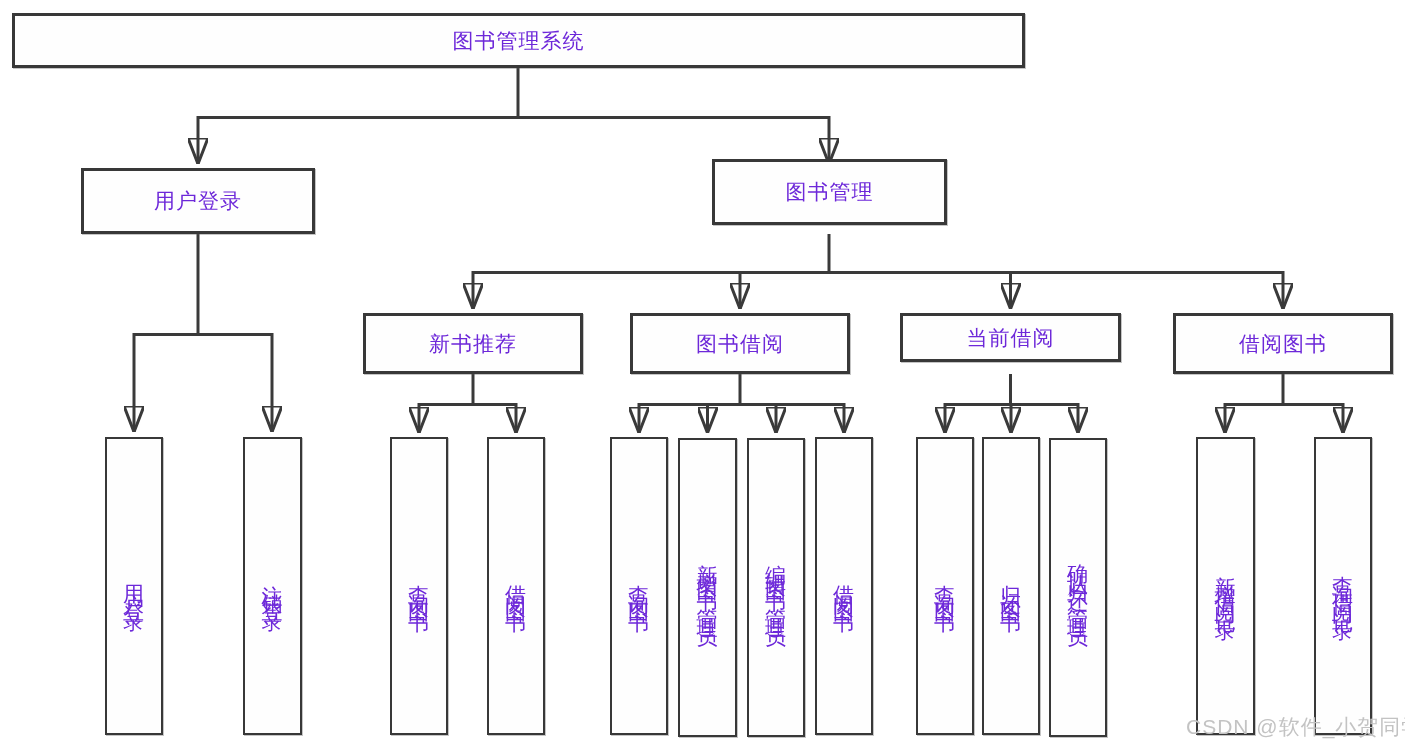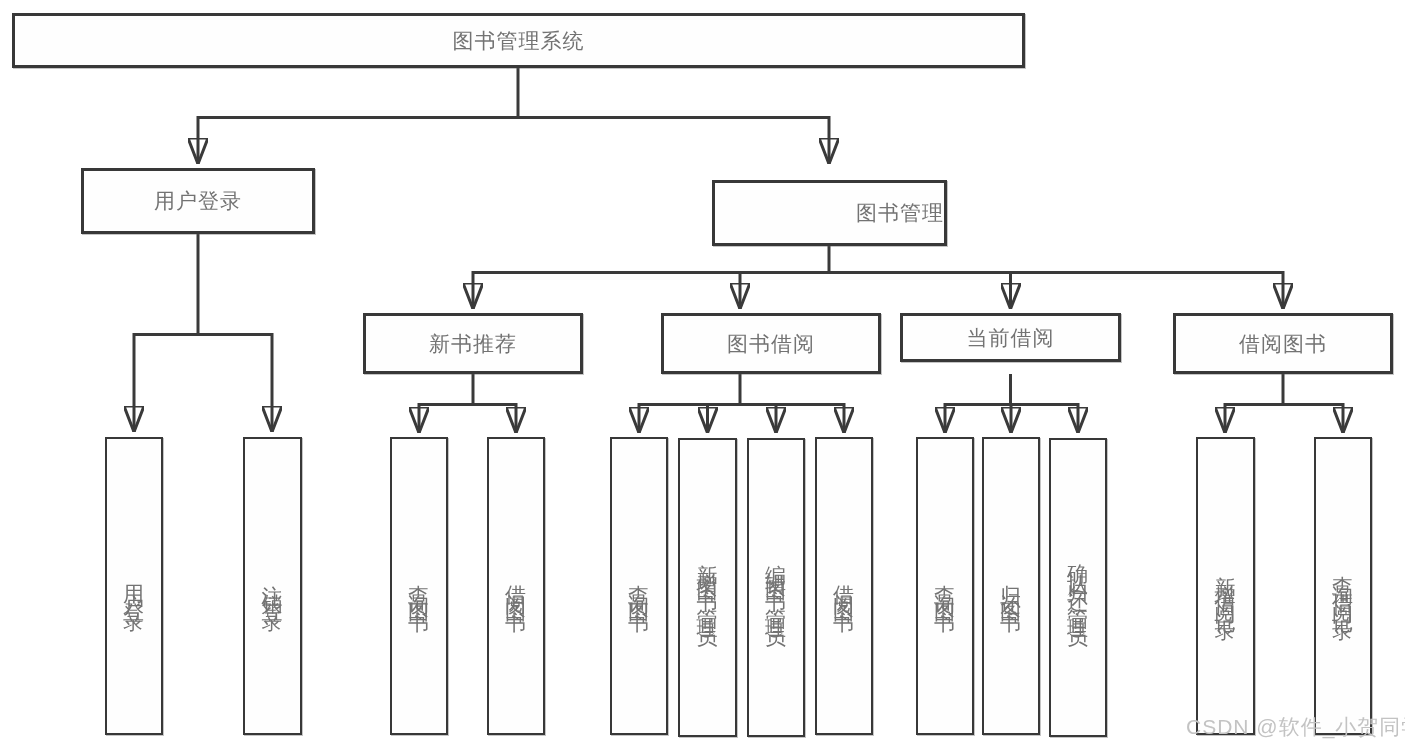--- a/index.html
+++ b/index.html
@@ -18,7 +18,7 @@
     background:#fefefe;
     border:3px solid #383838;
     display:flex;align-items:center;justify-content:center;
-    color:#737373;
+    color:#6d28d9;
     font-size:21px;
     letter-spacing:1px;
     box-shadow:1px 1px 0 rgba(90,90,90,0.35);

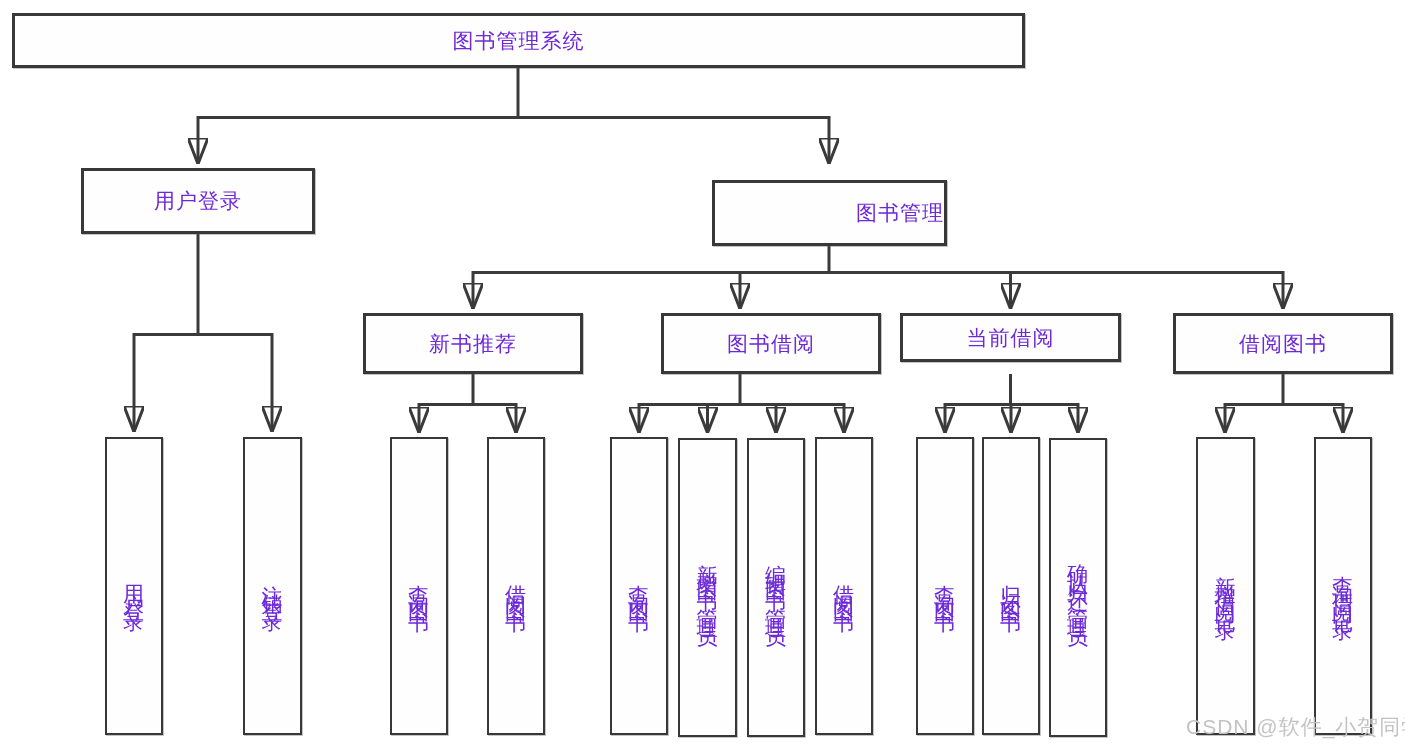--- a/index.html
+++ b/index.html
@@ -104,7 +104,7 @@
   <div class="node" style="left:81px;top:168px;width:234px;height:66px;">
     <span>用户登录</span>
   </div>
-  <div class="node" style="left:712px;top:180px;width:235px;height:66px;justify-content:flex-end;">
+  <div class="node" style="left:712px;top:159px;width:235px;height:66px;">
     <span>图书管理</span>
   </div>
 

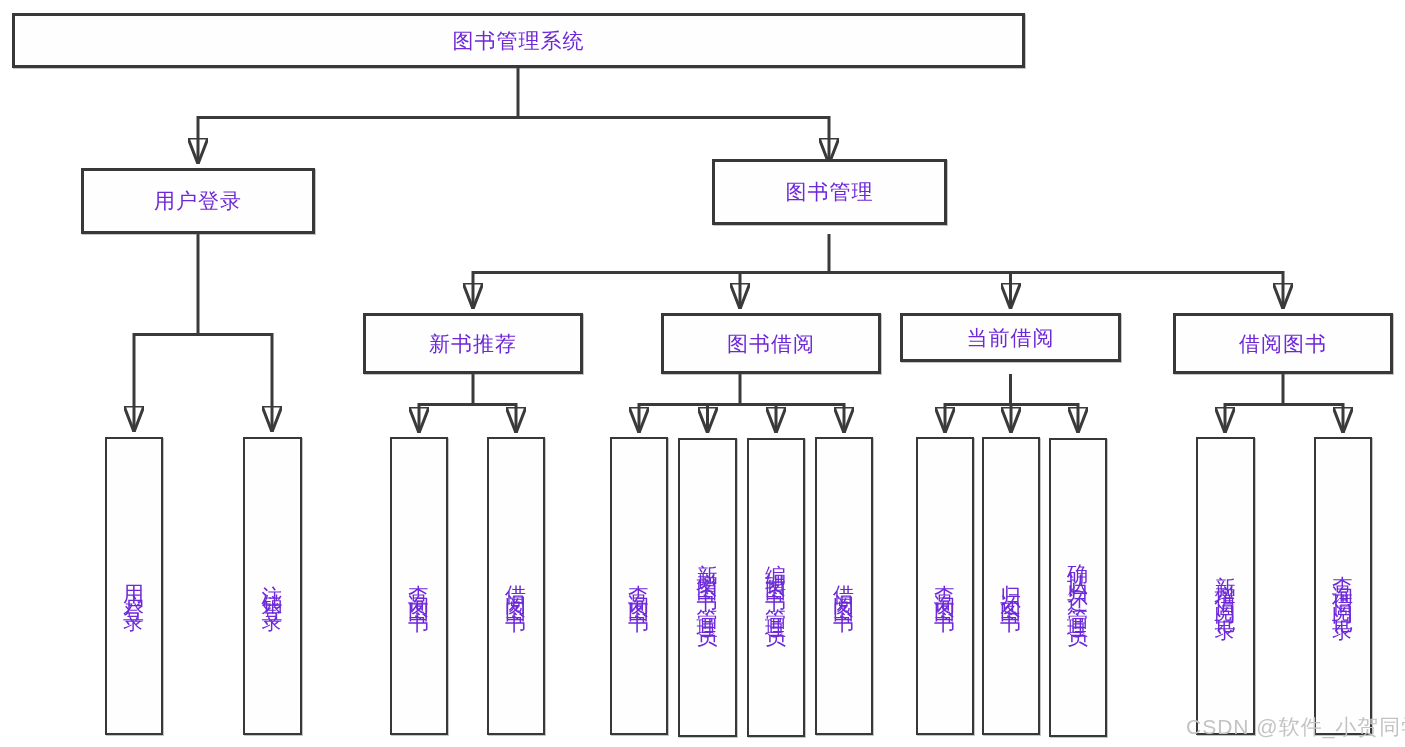--- a/index.html
+++ b/index.html
@@ -111,7 +111,7 @@
   <div class="node" style="left:363px;top:313px;width:220px;height:61px;">
     <span>新书推荐</span>
   </div>
-  <div class="node" style="left:630px;top:313px;width:220px;height:61px;margin-left:31px;">
+  <div class="node" style="left:630px;top:313px;width:220px;height:61px;">
     <span>图书借阅</span>
   </div>
   <div class="node" style="left:900px;top:313px;width:221px;height:49px;">

